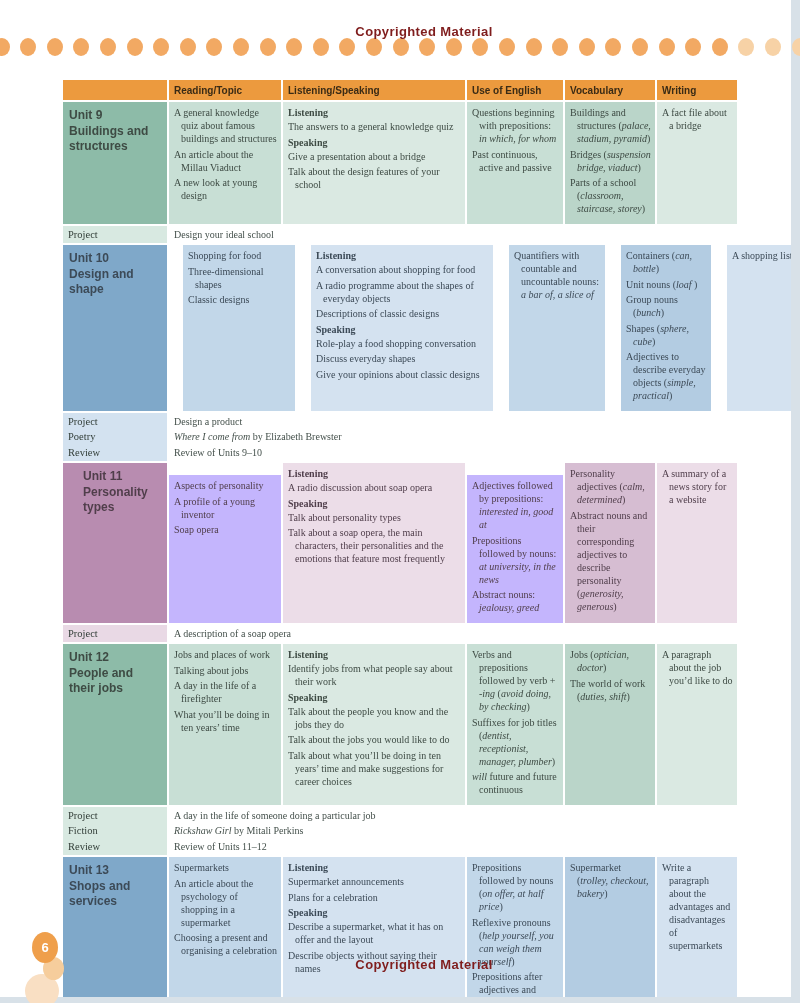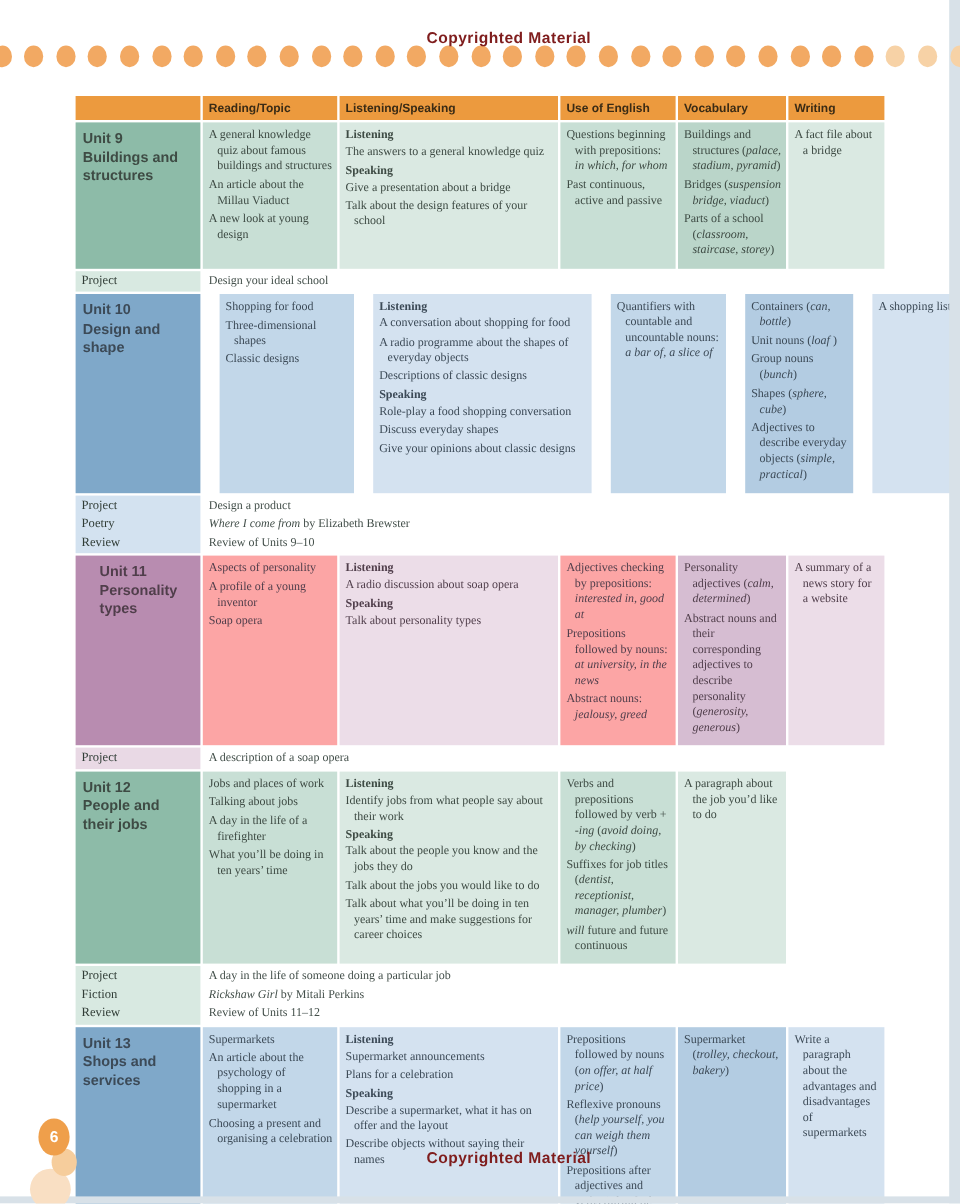--- a/index.html
+++ b/index.html
@@ -64,7 +64,7 @@
   .pink .c0 { background:#B88CB0;padding-left:20px; }
   .pink.unit-row .cell { color:#503E4B; }
   .pink .unit-cell { color:#4F1641; }
-  .pink .c1, .pink .c3 { background:#fca5a5; }
+  .pink .c1, .pink .c3 { background:#c4b5fd;margin-top:12px; }
   .pink .c2, .pink .c5 { background:#ECDDE8; }
   .pink .c4 { background:#D6BDD2; }
   .label-row.pink .label-cell { background:#E9D9E5; }

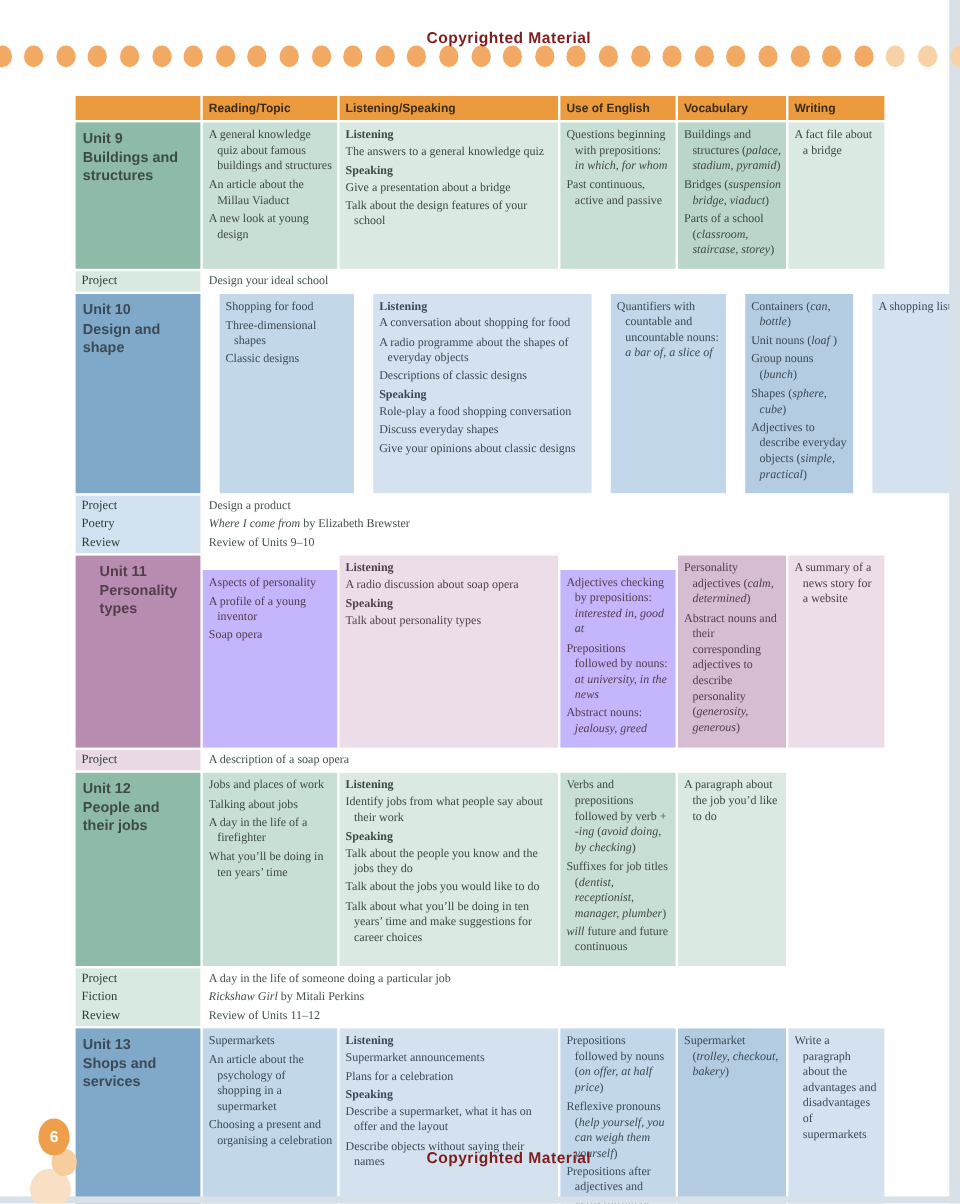--- a/index.html
+++ b/index.html
@@ -226,7 +226,7 @@
           <div class="para"><span>Talk about personality types</span></div>
         </div>
         <div class="cell c3">
-          <div class="para"><span>Adjectives checking by prepositions: </span><span class="i">interested in, good at</span></div>
+          <div class="para"><span>Adjectives followed by prepositions: </span><span class="i">interested in, good at</span></div>
           <div class="para"><span>Prepositions followed by nouns: </span><span class="i">at university, in the news</span></div>
           <div class="para"><span>Abstract nouns: </span><span class="i">jealousy, greed</span></div>
         </div>

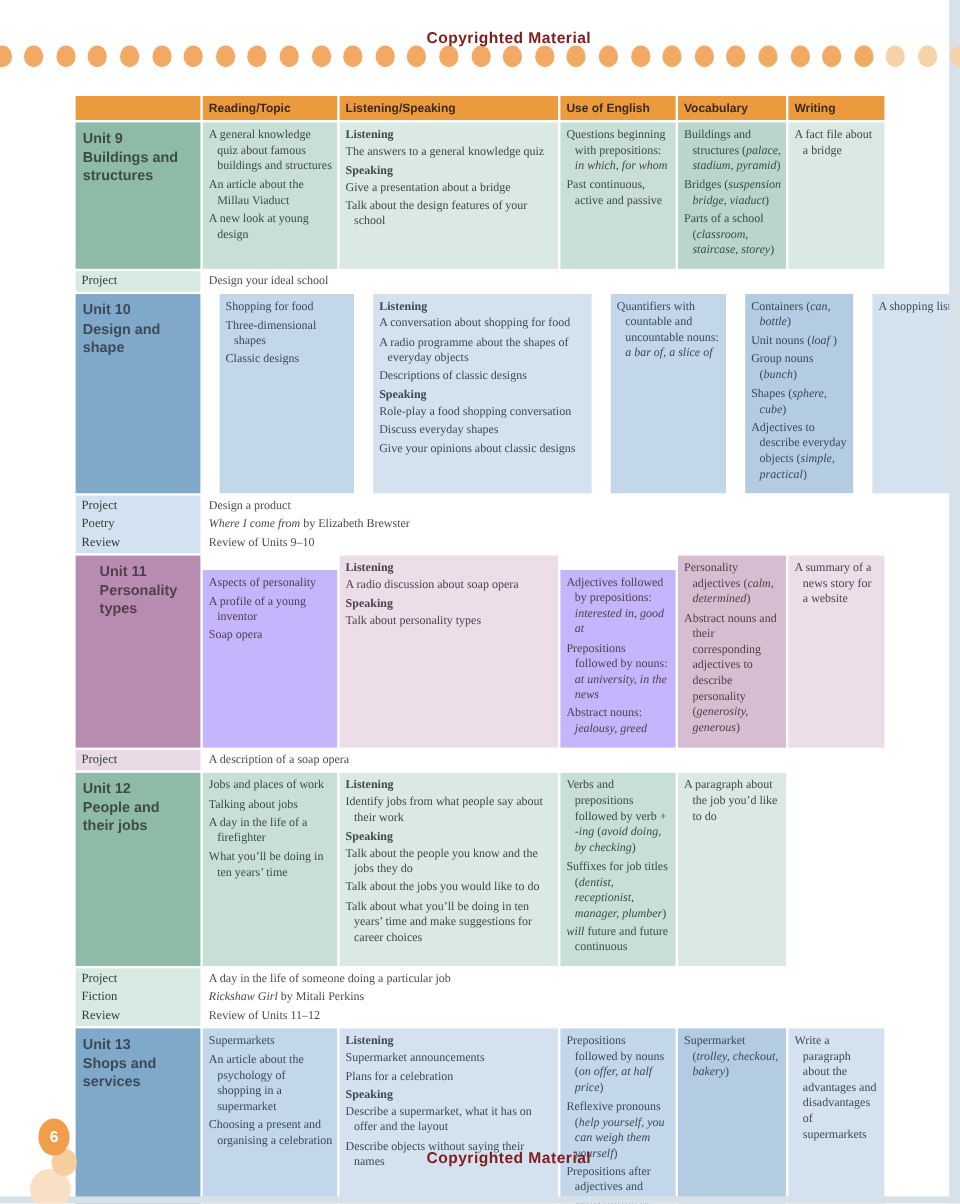--- a/index.html
+++ b/index.html
@@ -224,6 +224,7 @@
           <div class="para"><span>A radio discussion about soap opera</span></div>
           <div class="subhead">Speaking</div>
           <div class="para"><span>Talk about personality types</span></div>
+          <div class="para"><span>Talk about a soap opera, the main characters, their personalities and the emotions that feature most frequently</span></div>
         </div>
         <div class="cell c3">
           <div class="para"><span>Adjectives followed by prepositions: </span><span class="i">interested in, good at</span></div>

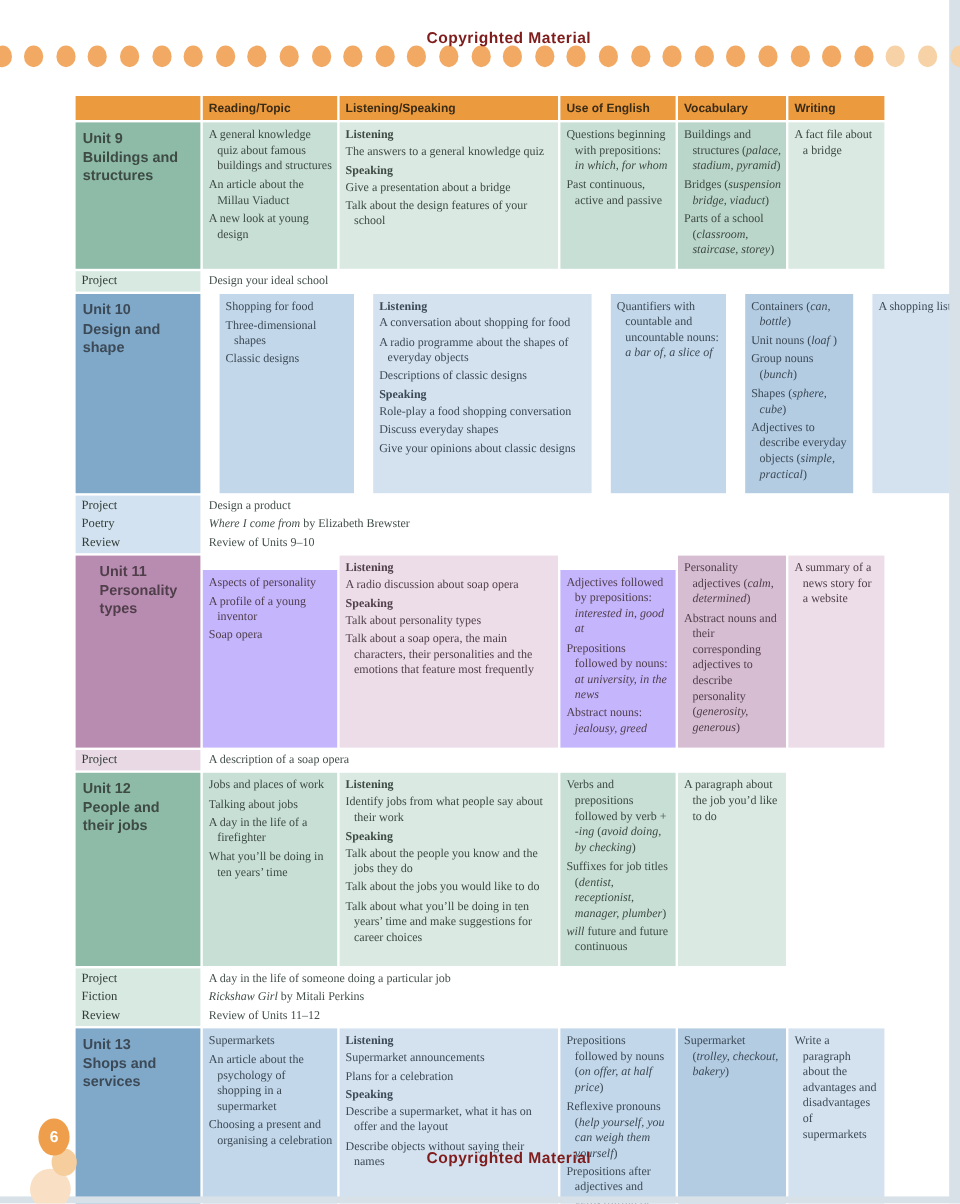--- a/index.html
+++ b/index.html
@@ -271,6 +271,10 @@
           <div class="para"><span>Suffixes for job titles (</span><span class="i">dentist, receptionist, manager, plumber</span><span>)</span></div>
           <div class="para"><span class="i">will</span><span> future and future continuous</span></div>
         </div>
+        <div class="cell c4">
+          <div class="para"><span>Jobs (</span><span class="i">optician, doctor</span><span>)</span></div>
+          <div class="para"><span>The world of work (</span><span class="i">duties, shift</span><span>)</span></div>
+        </div>
         <div class="cell c5">
           <div class="para"><span>A paragraph about the job you’d like to do</span></div>
         </div>

